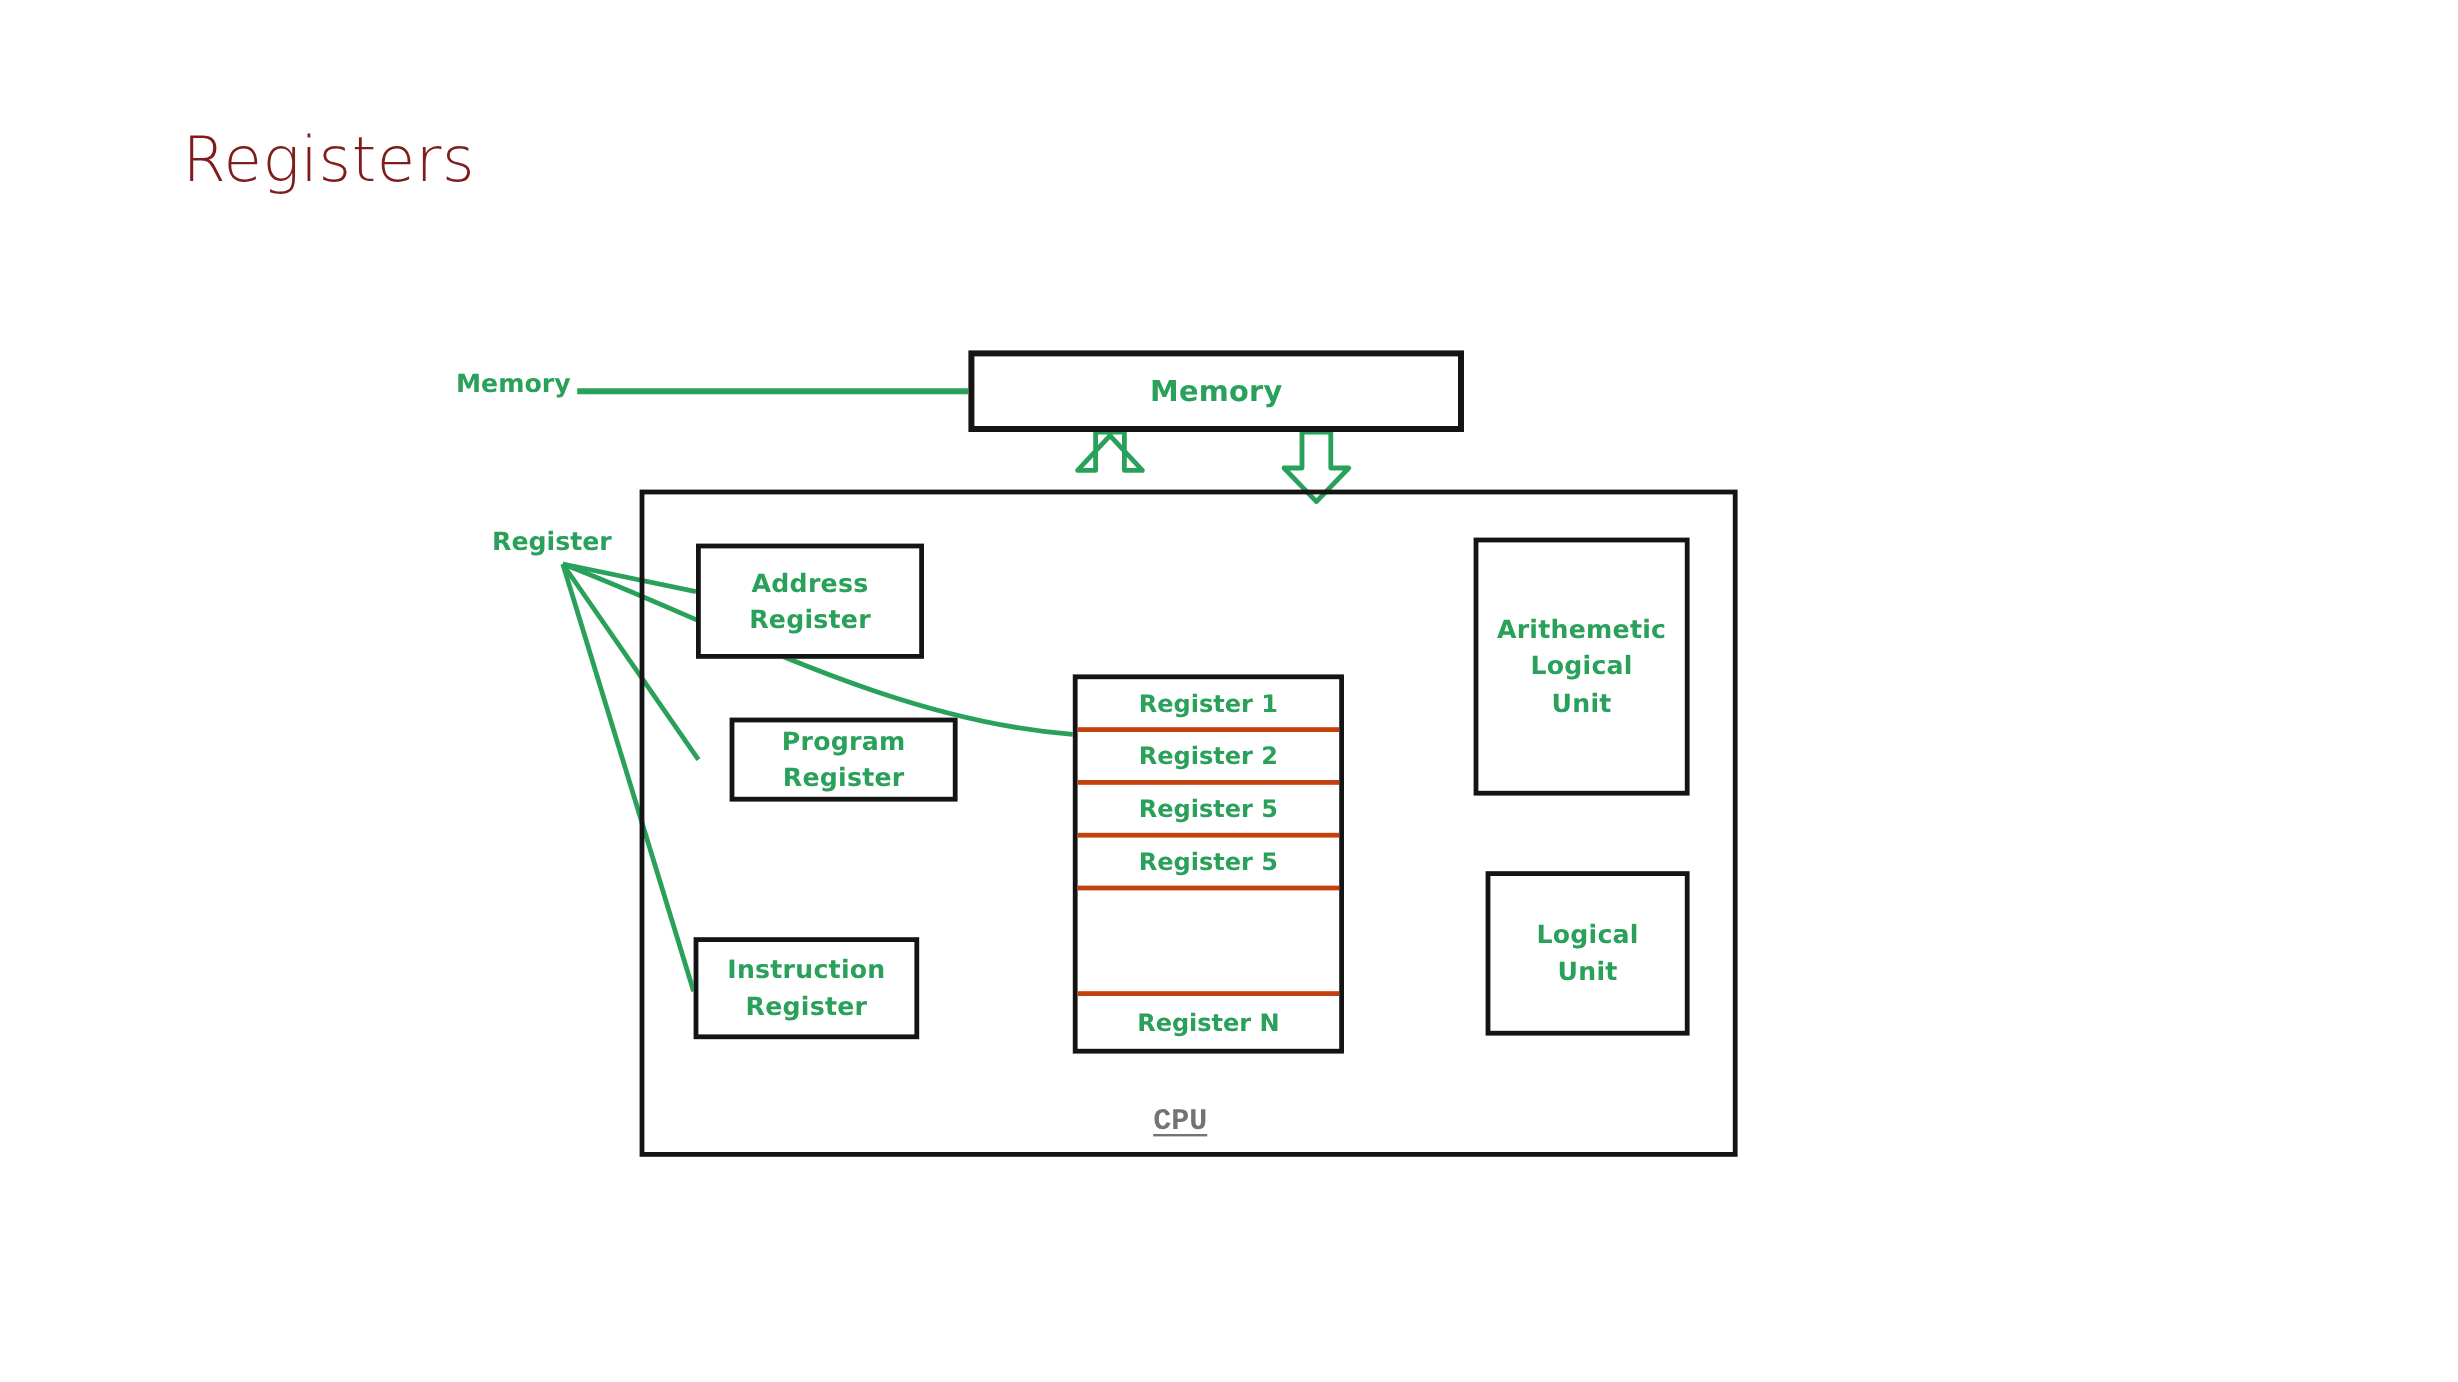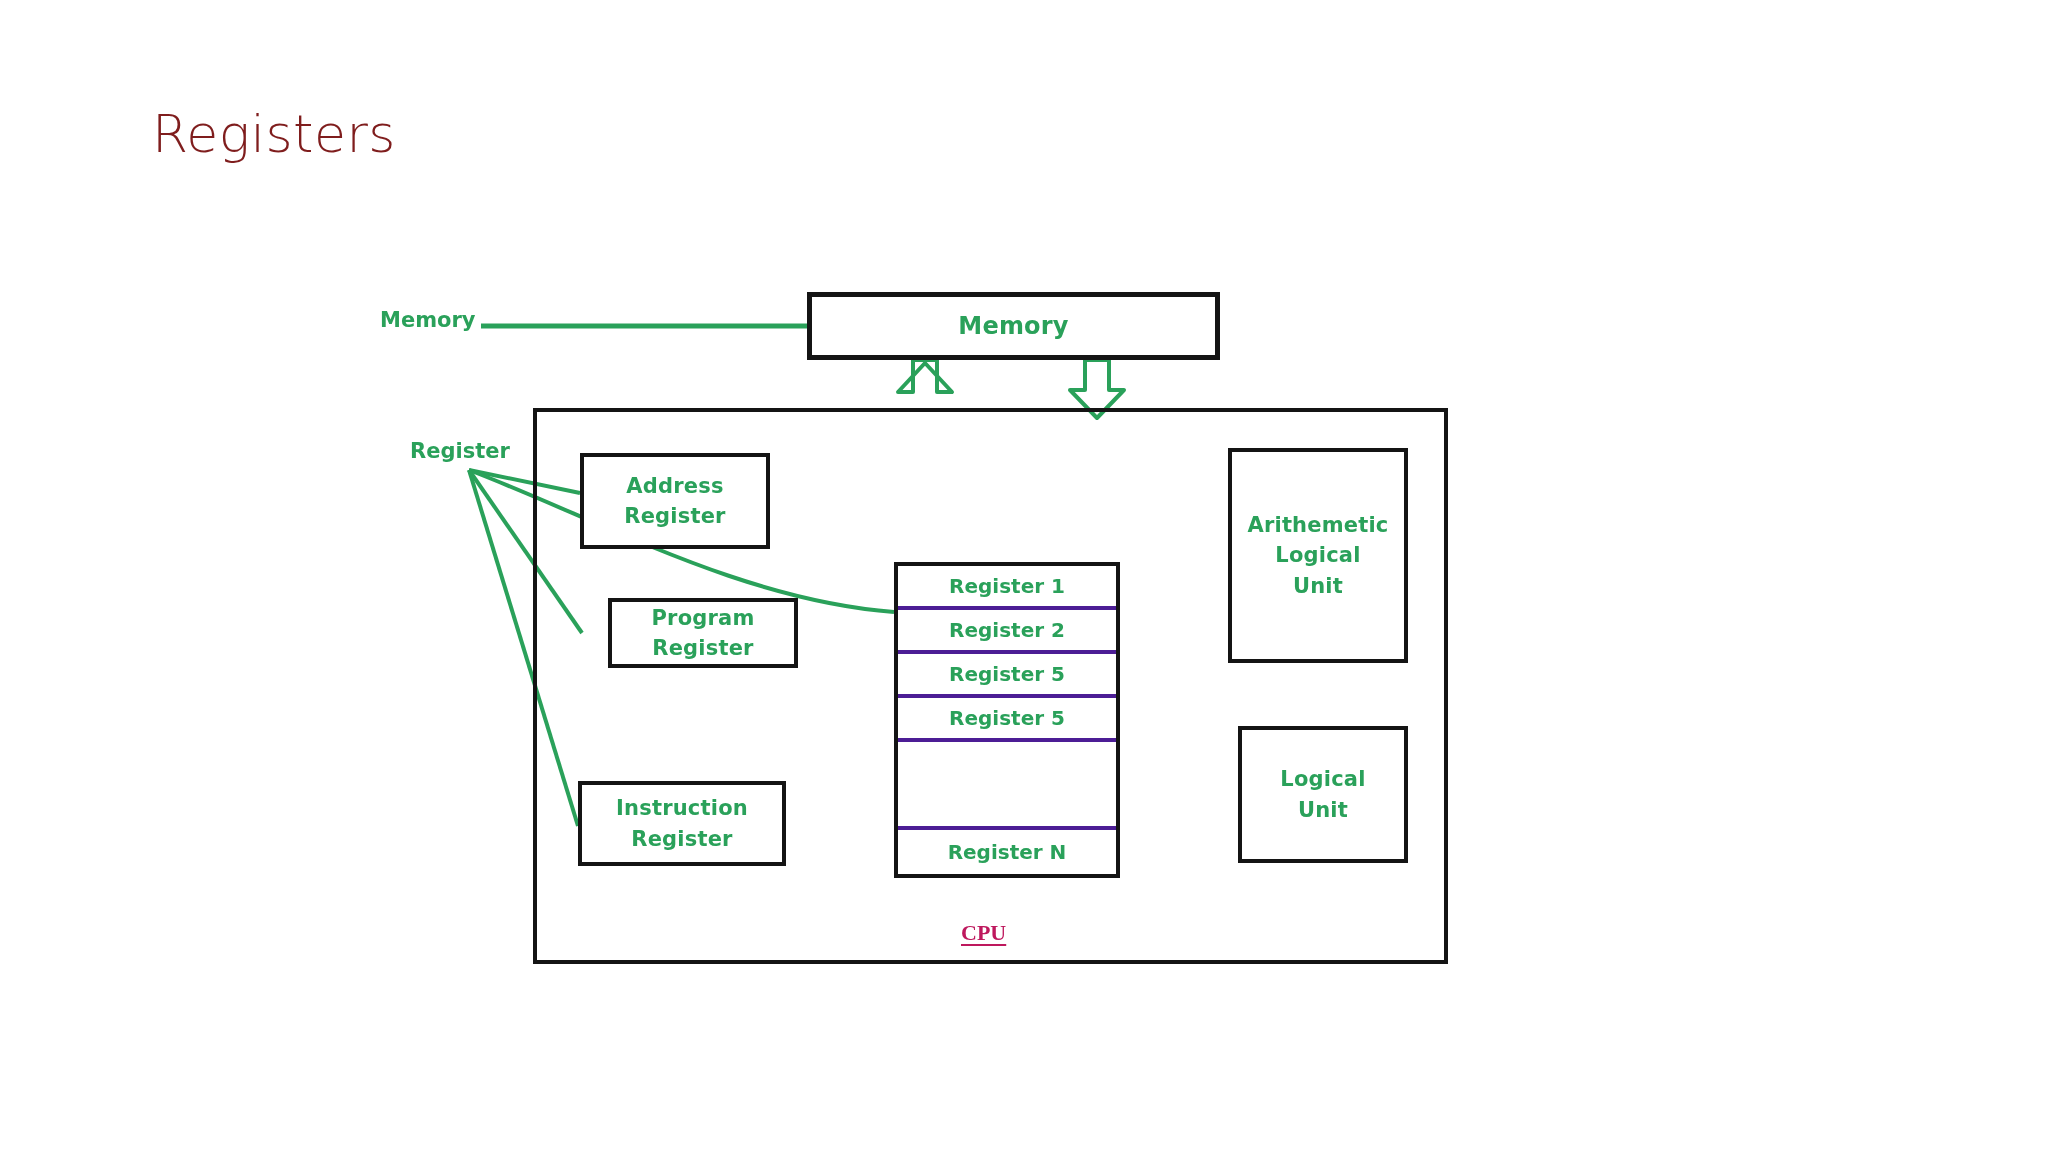--- a/index.html
+++ b/index.html
@@ -147,7 +147,7 @@
   .reg-cell {
     box-sizing: border-box;
     height: 44px;
-    border-bottom: 4px solid #4c1d95;
+    border-bottom: 4px solid #c2410c;
     display: flex;
     align-items: center;
     justify-content: center;

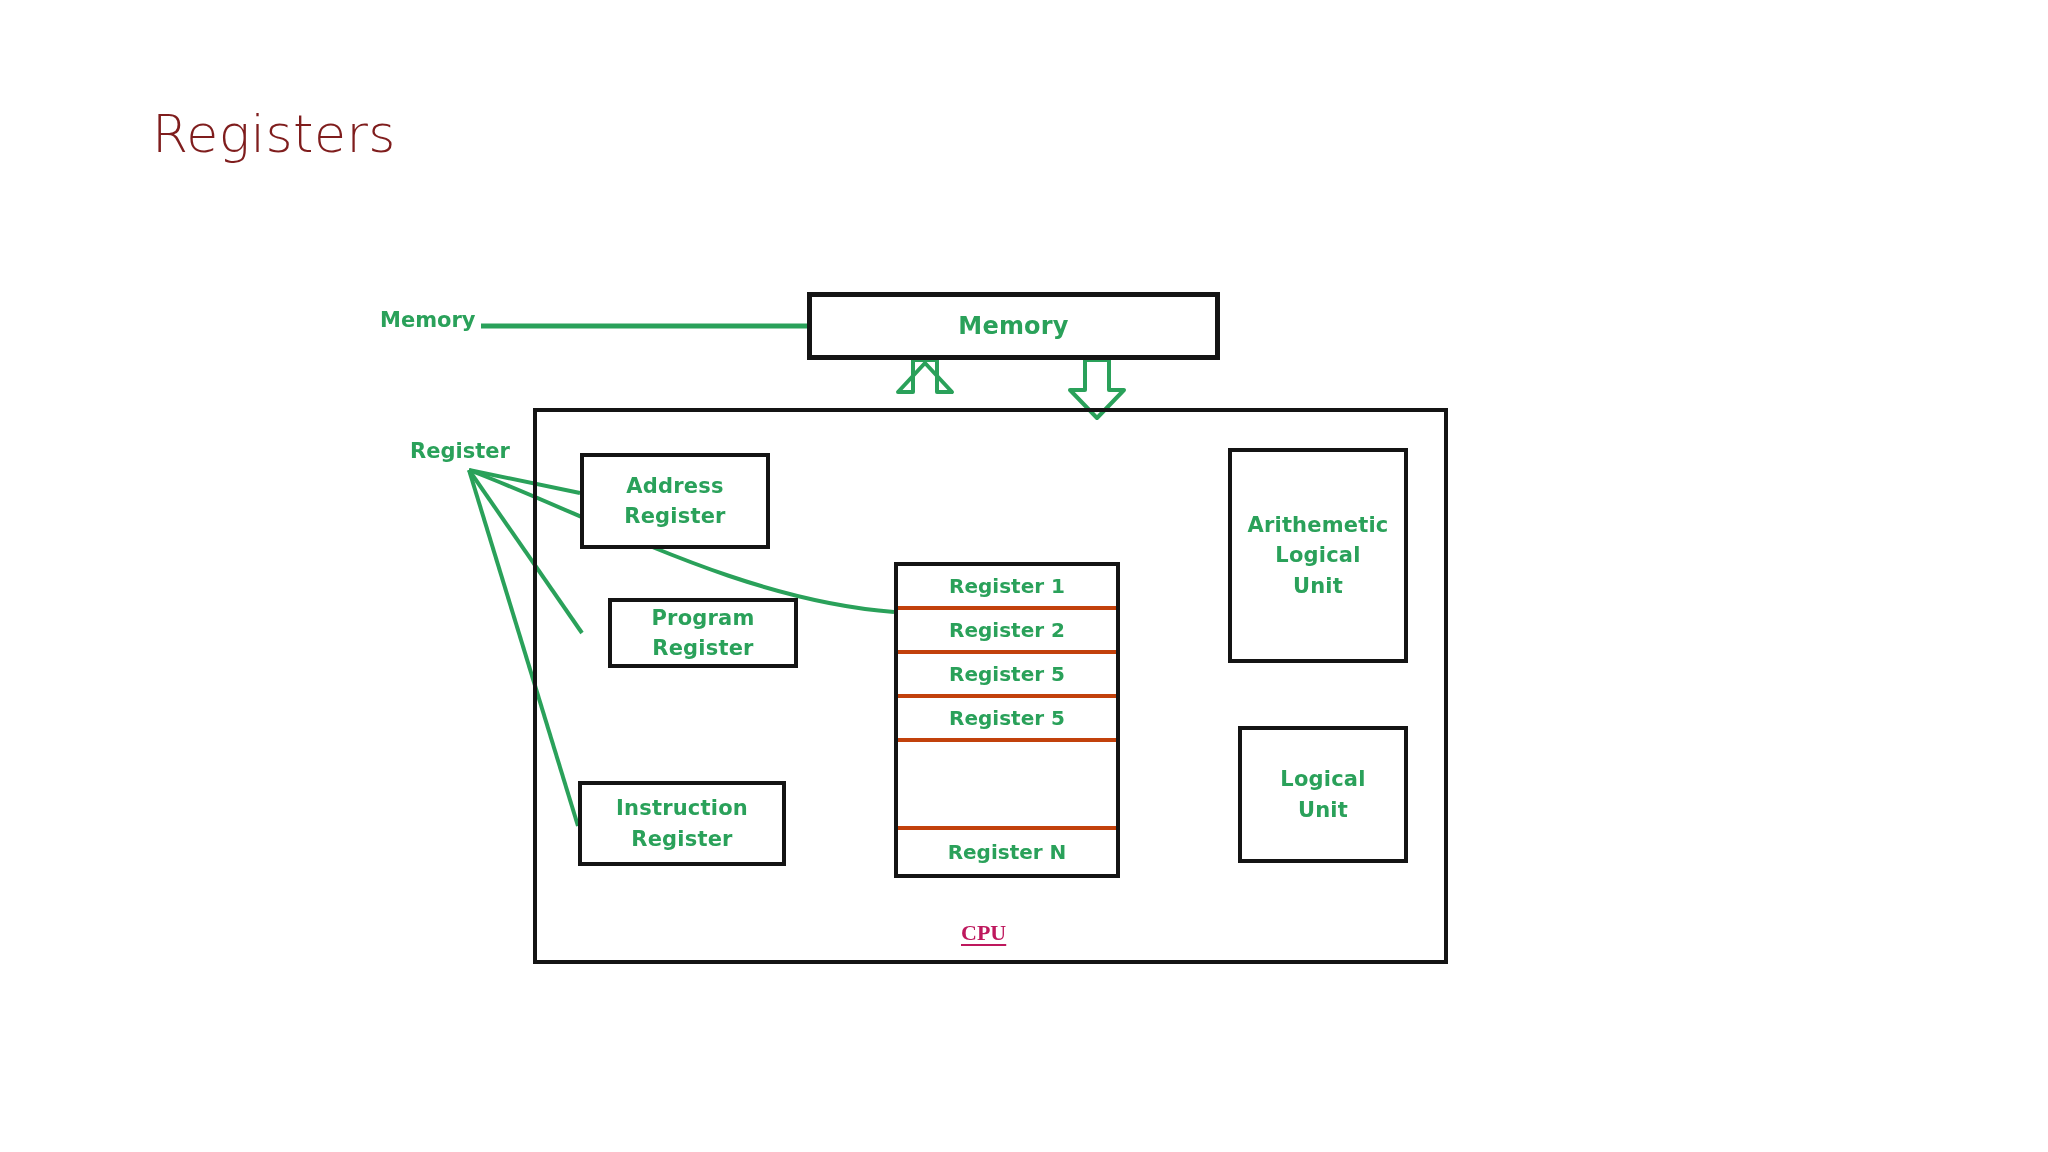--- a/index.html
+++ b/index.html
@@ -114,7 +114,7 @@
   #instruction-register-box {
     left: 578px;
     top: 781px;
-    width: 208px;
+    width: 188px;
     height: 85px;
     font-size: 21px;
   }

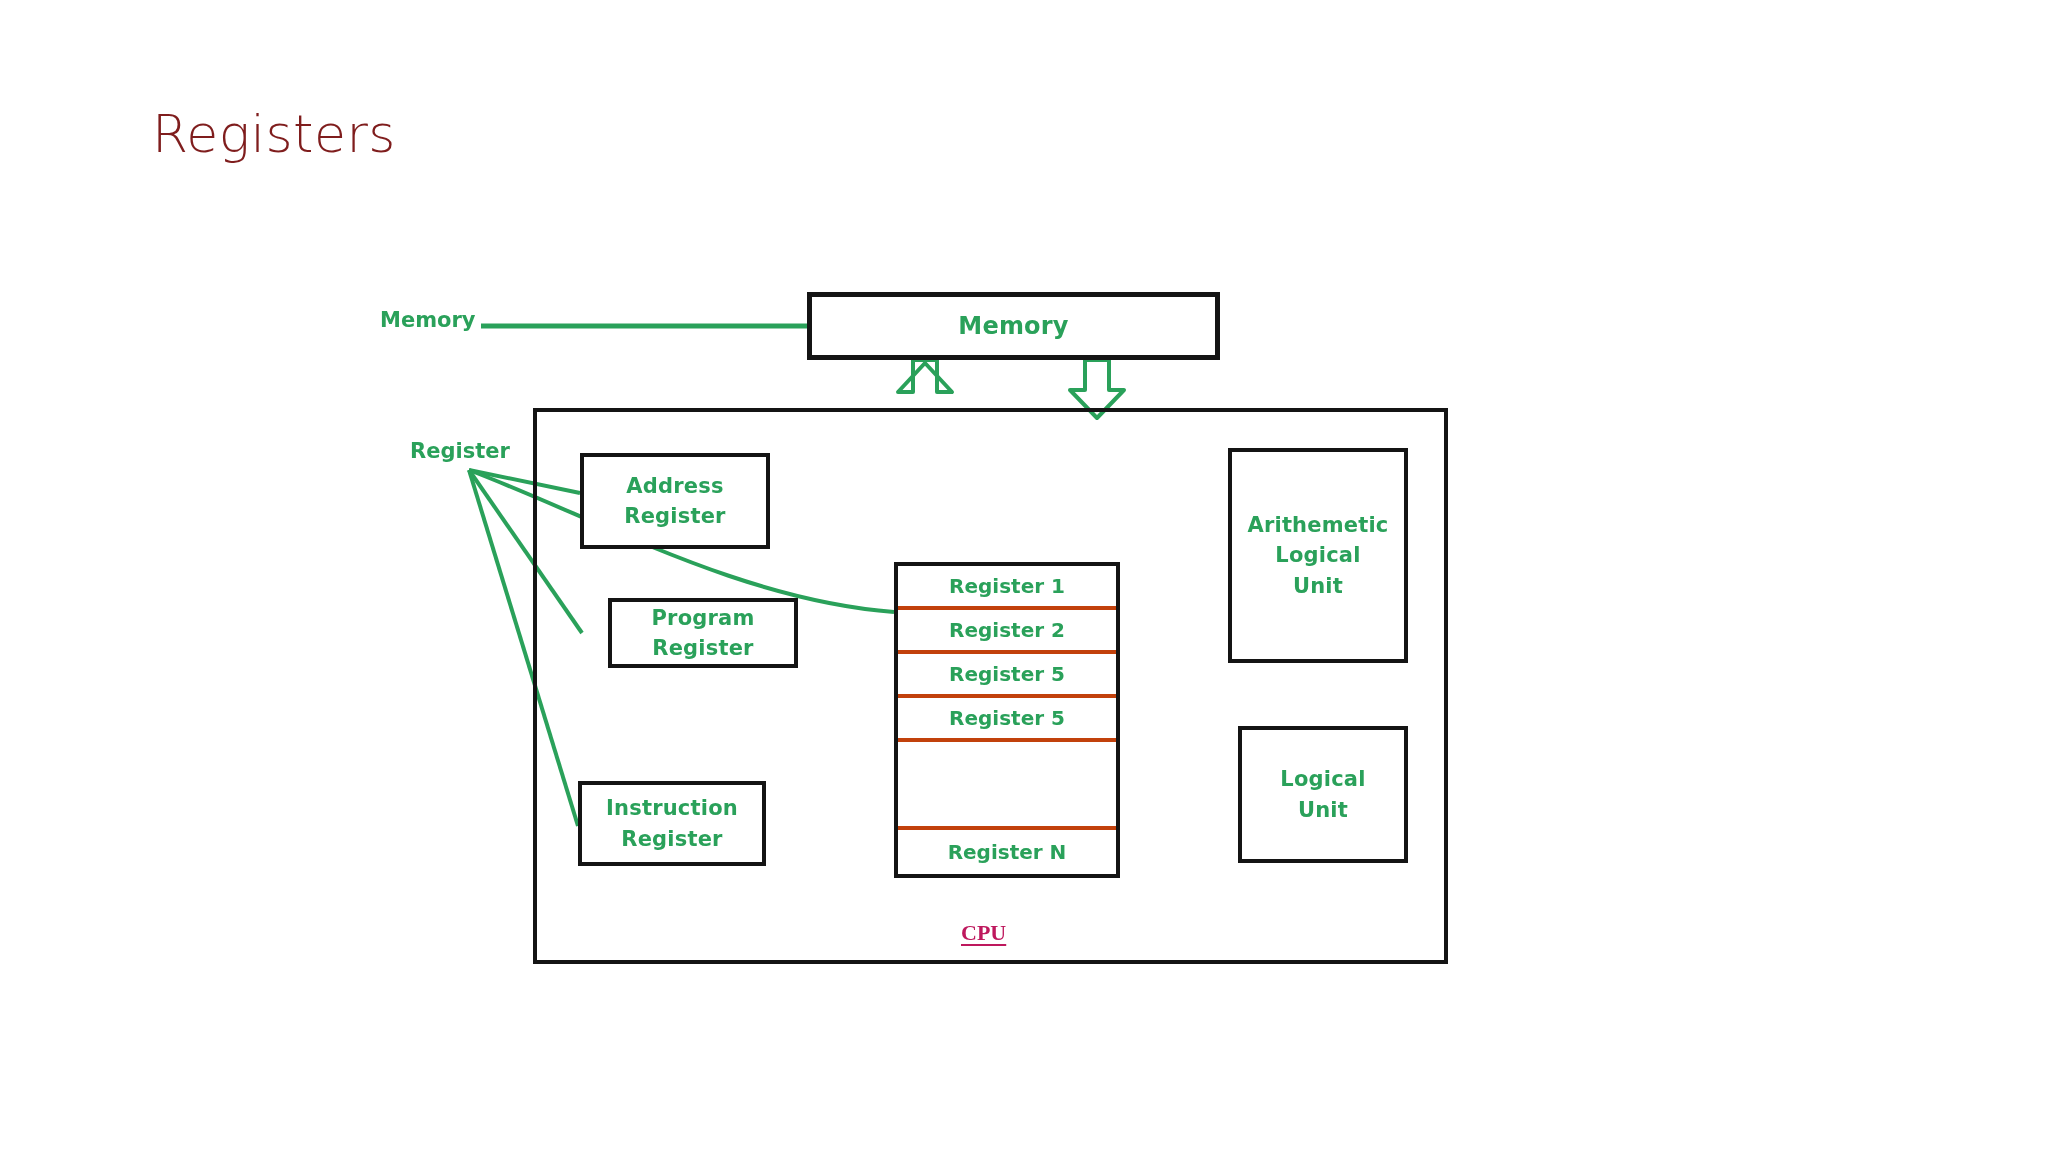--- a/index.html
+++ b/index.html
@@ -164,10 +164,10 @@
     position: absolute;
     left: 961px;
     top: 920px;
-    color: #be185d;
-    font-weight: bold;
-    font-family: Liberation Serif, serif;
-    font-size: 22px;
+    color: #737373;
+    font-weight: bold;
+    font-family: Liberation Mono, monospace;
+    font-size: 25px;
     text-decoration: underline;
     text-underline-offset: 4px;
   }

